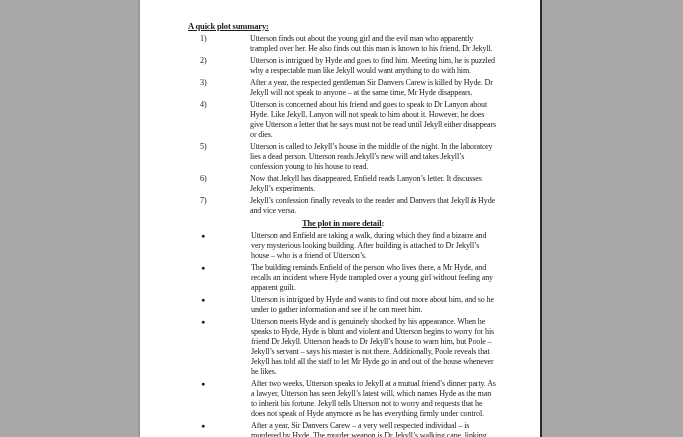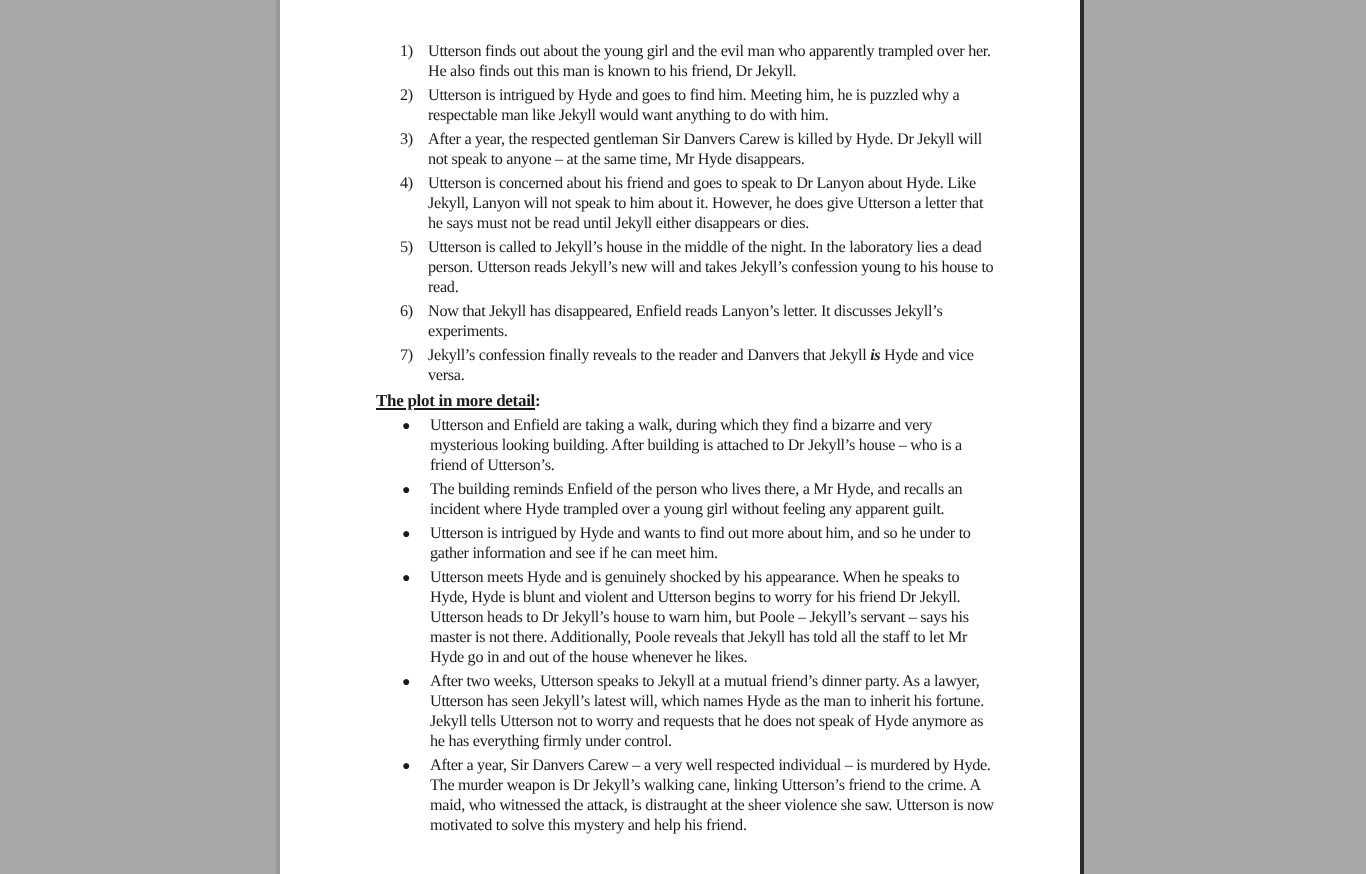--- a/index.html
+++ b/index.html
@@ -74,6 +74,9 @@
 
 <div class="paper">
 
+  <div class="doc-heading">
+    <span class="u">A quick plot summary:</span>
+  </div>
 
   <div class="row">
     <span class="marker">1)</span>

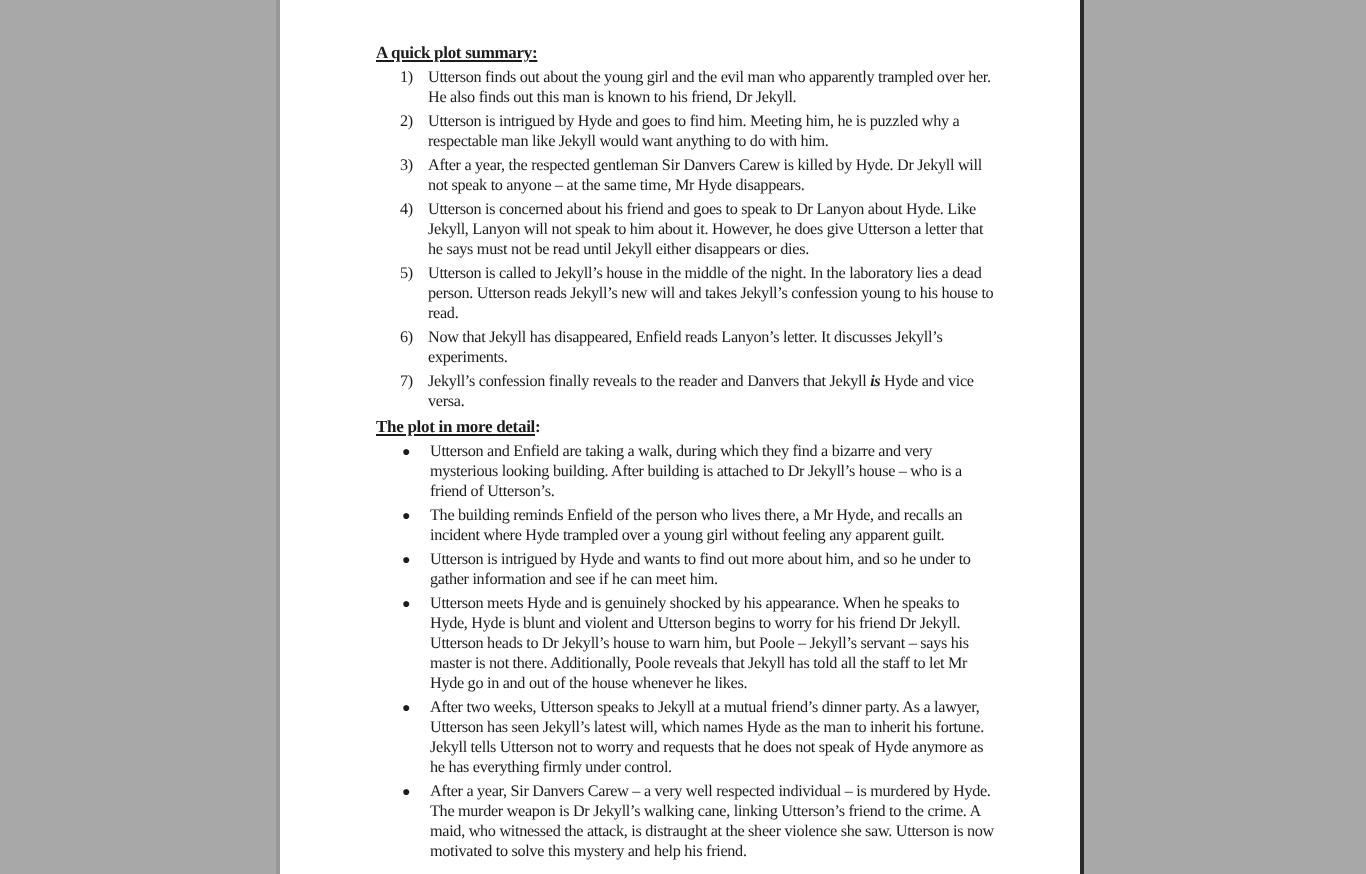--- a/index.html
+++ b/index.html
@@ -61,6 +61,7 @@
   }
   .body-text {
     flex: 1;
+    margin-left: 36px;
   }
   .ital {
     font-style: italic;

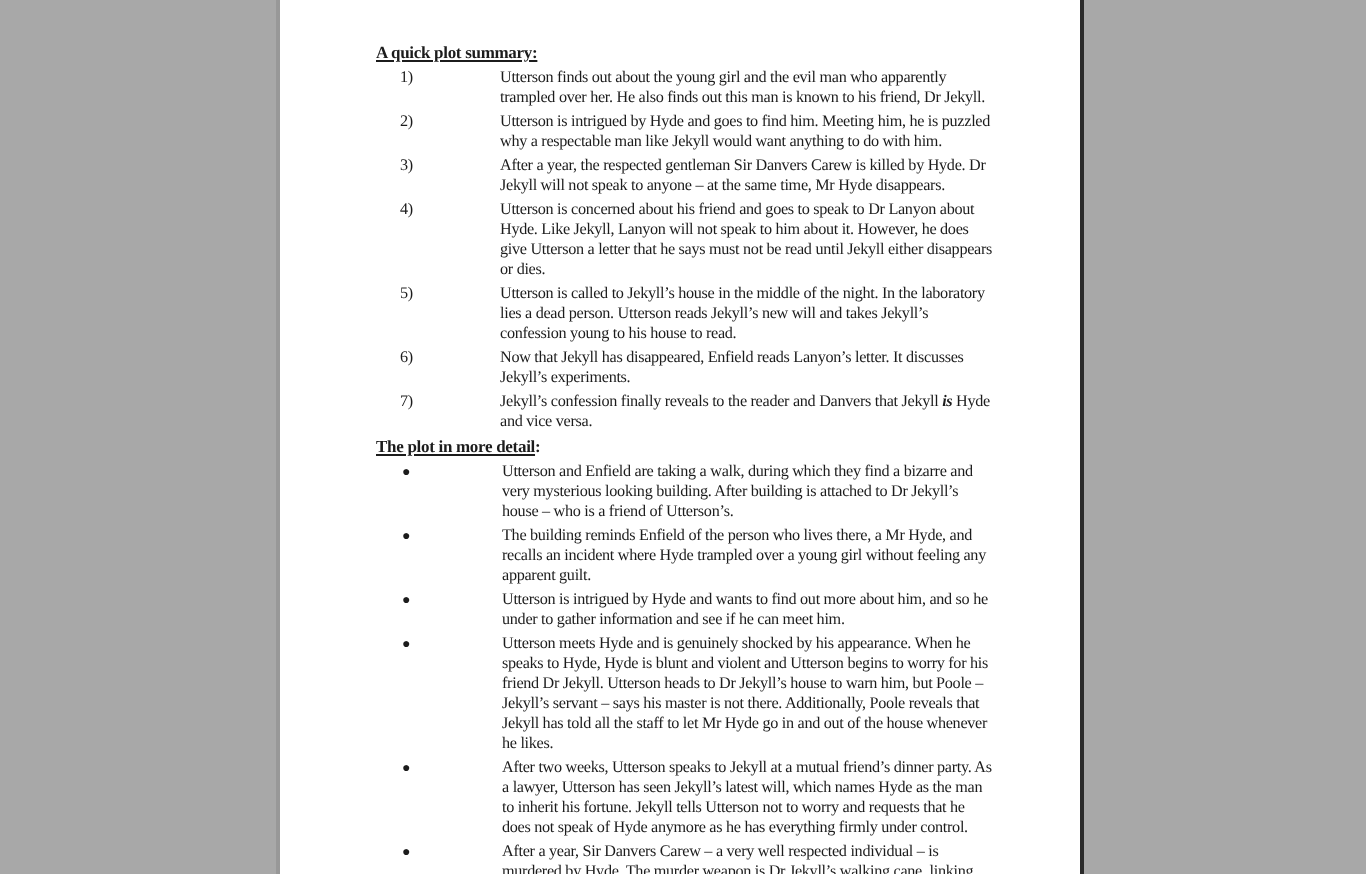--- a/index.html
+++ b/index.html
@@ -45,6 +45,7 @@
   }
   .h2 {
     margin-top: 1px;
+    text-align: center;
   }
   .row {
     display: flex;

